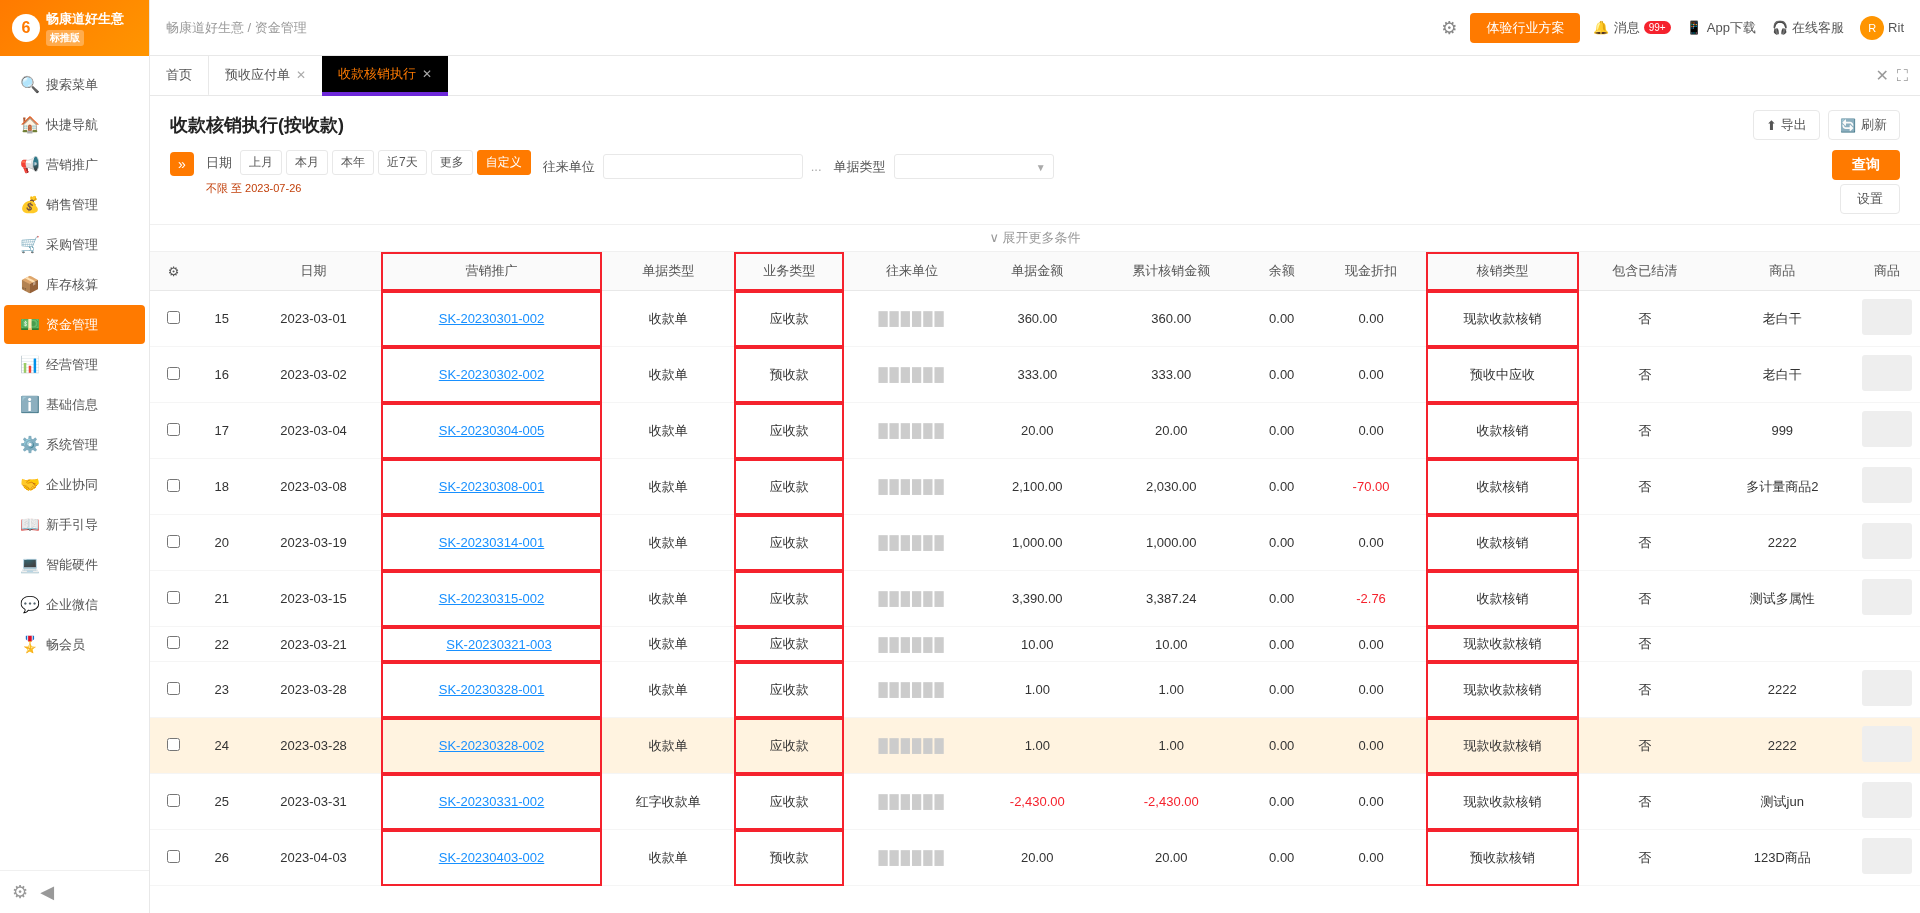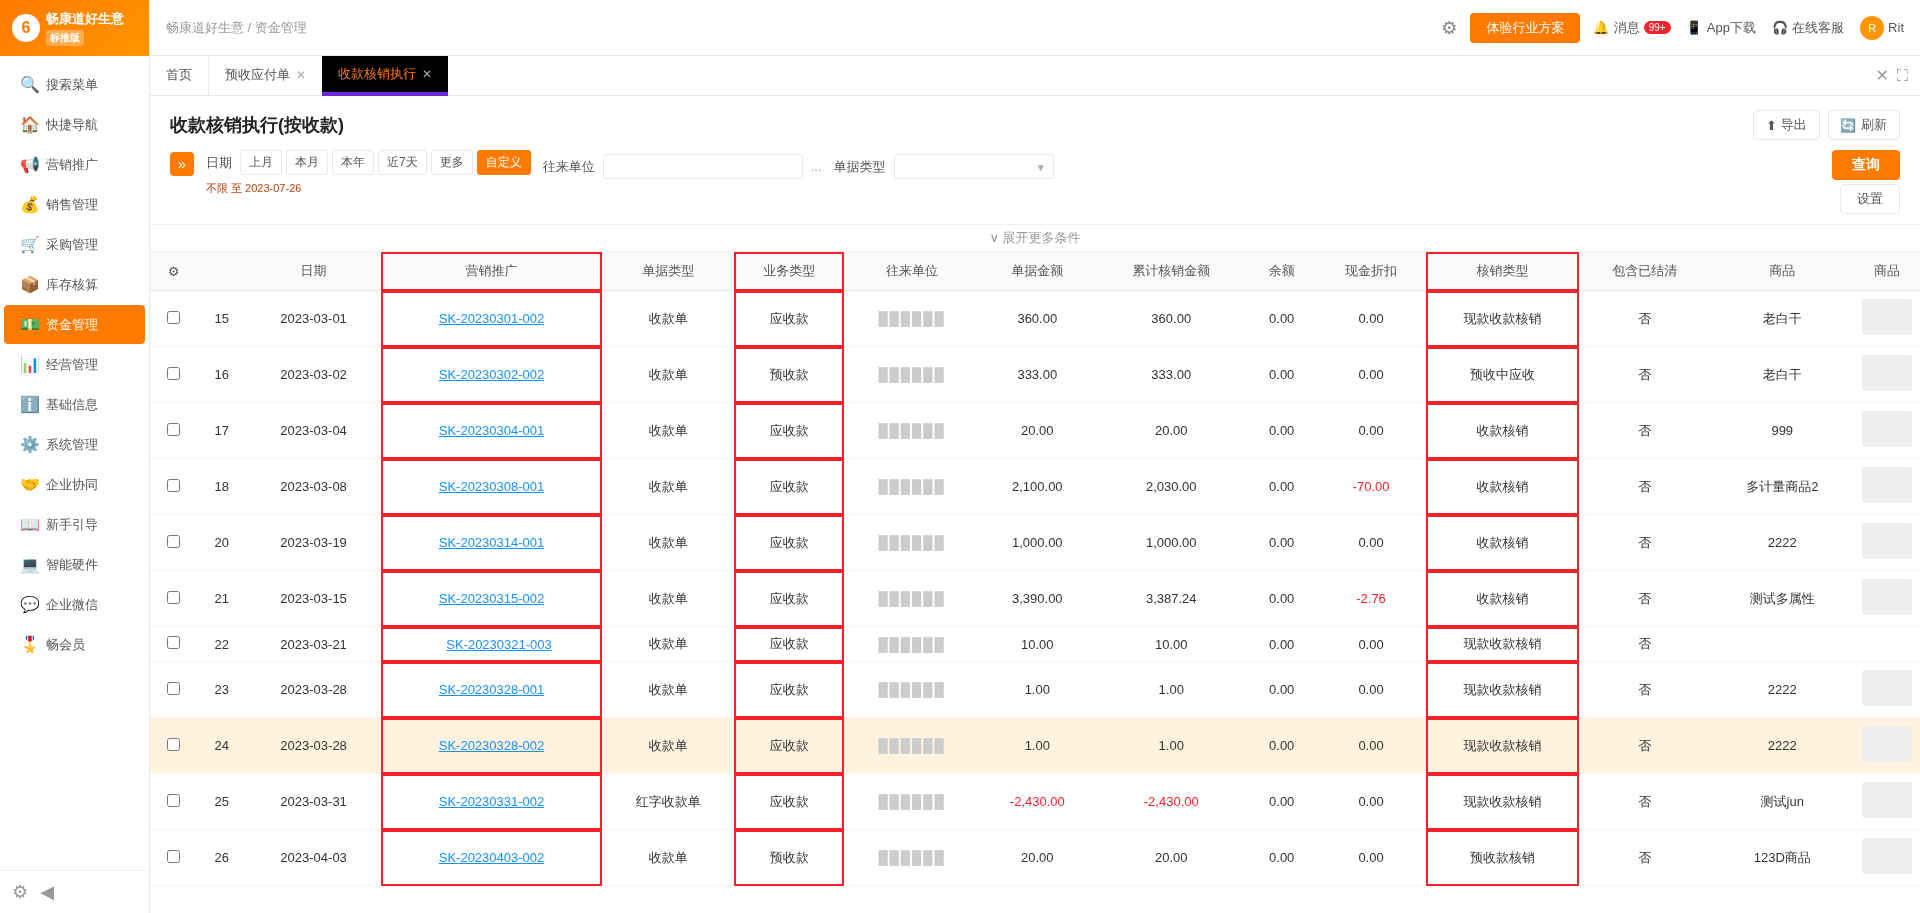--- a/index.html
+++ b/index.html
@@ -414,7 +414,7 @@
       <td><input type="checkbox" style=""></td>
       <td>17</td>
       <td>2023-03-04</td>
-      <td style="outline:2px solid #f5222d;outline-offset:-2px;"><span class="link-cell">SK-20230304-001</span></td>
+      <td style="outline:2px solid #f5222d;outline-offset:-2px;"><span class="link-cell">SK-20230304-005</span></td>
       <td>收款单</td>
       <td style="outline:2px solid #f5222d;outline-offset:-2px;">应收款</td>
       <td style="color:#ccc;letter-spacing:2px;">██████</td>

